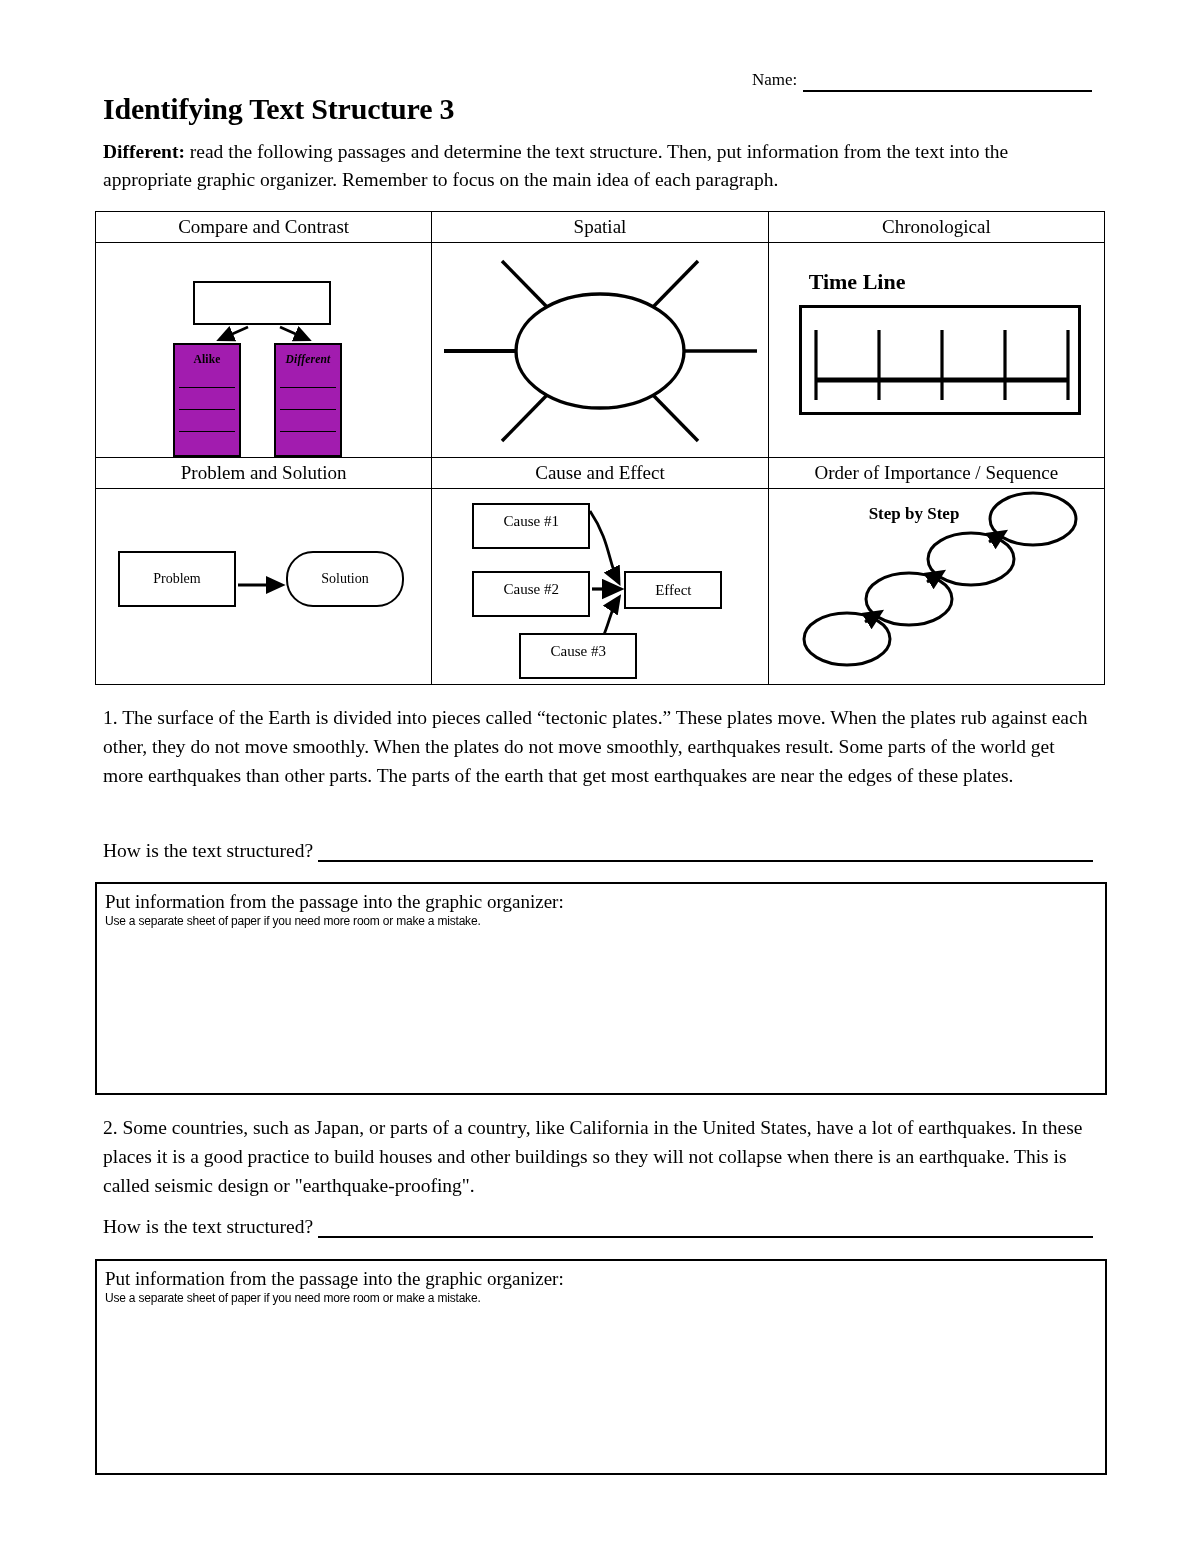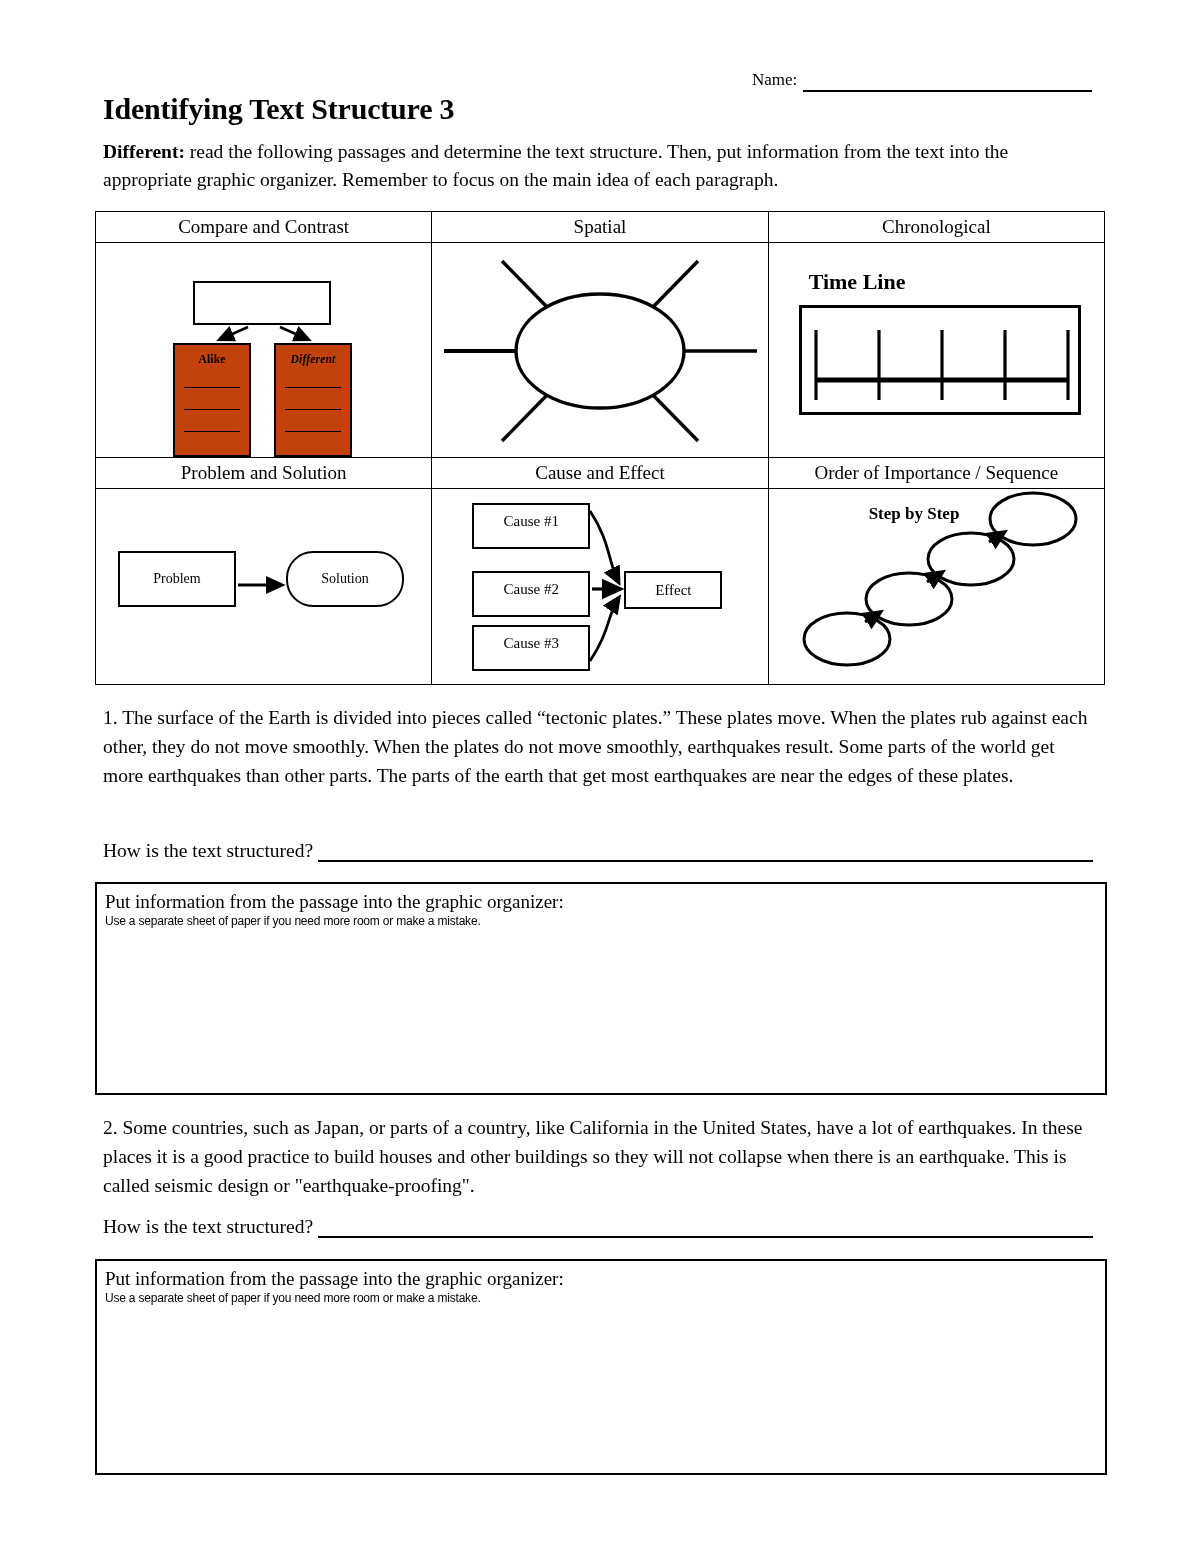--- a/index.html
+++ b/index.html
@@ -82,9 +82,9 @@
   .cc-box {
     position: absolute;
     top: 100px;
-    width: 78px; height: 114px;
+    width: 68px; height: 114px;
     border: 2px solid #000;
-    background: #c2410c;
+    background: #a21caf;
   }
   .cc-box.alike { left: 77px; }
   .cc-box.different { left: 178px; font-style: italic; }

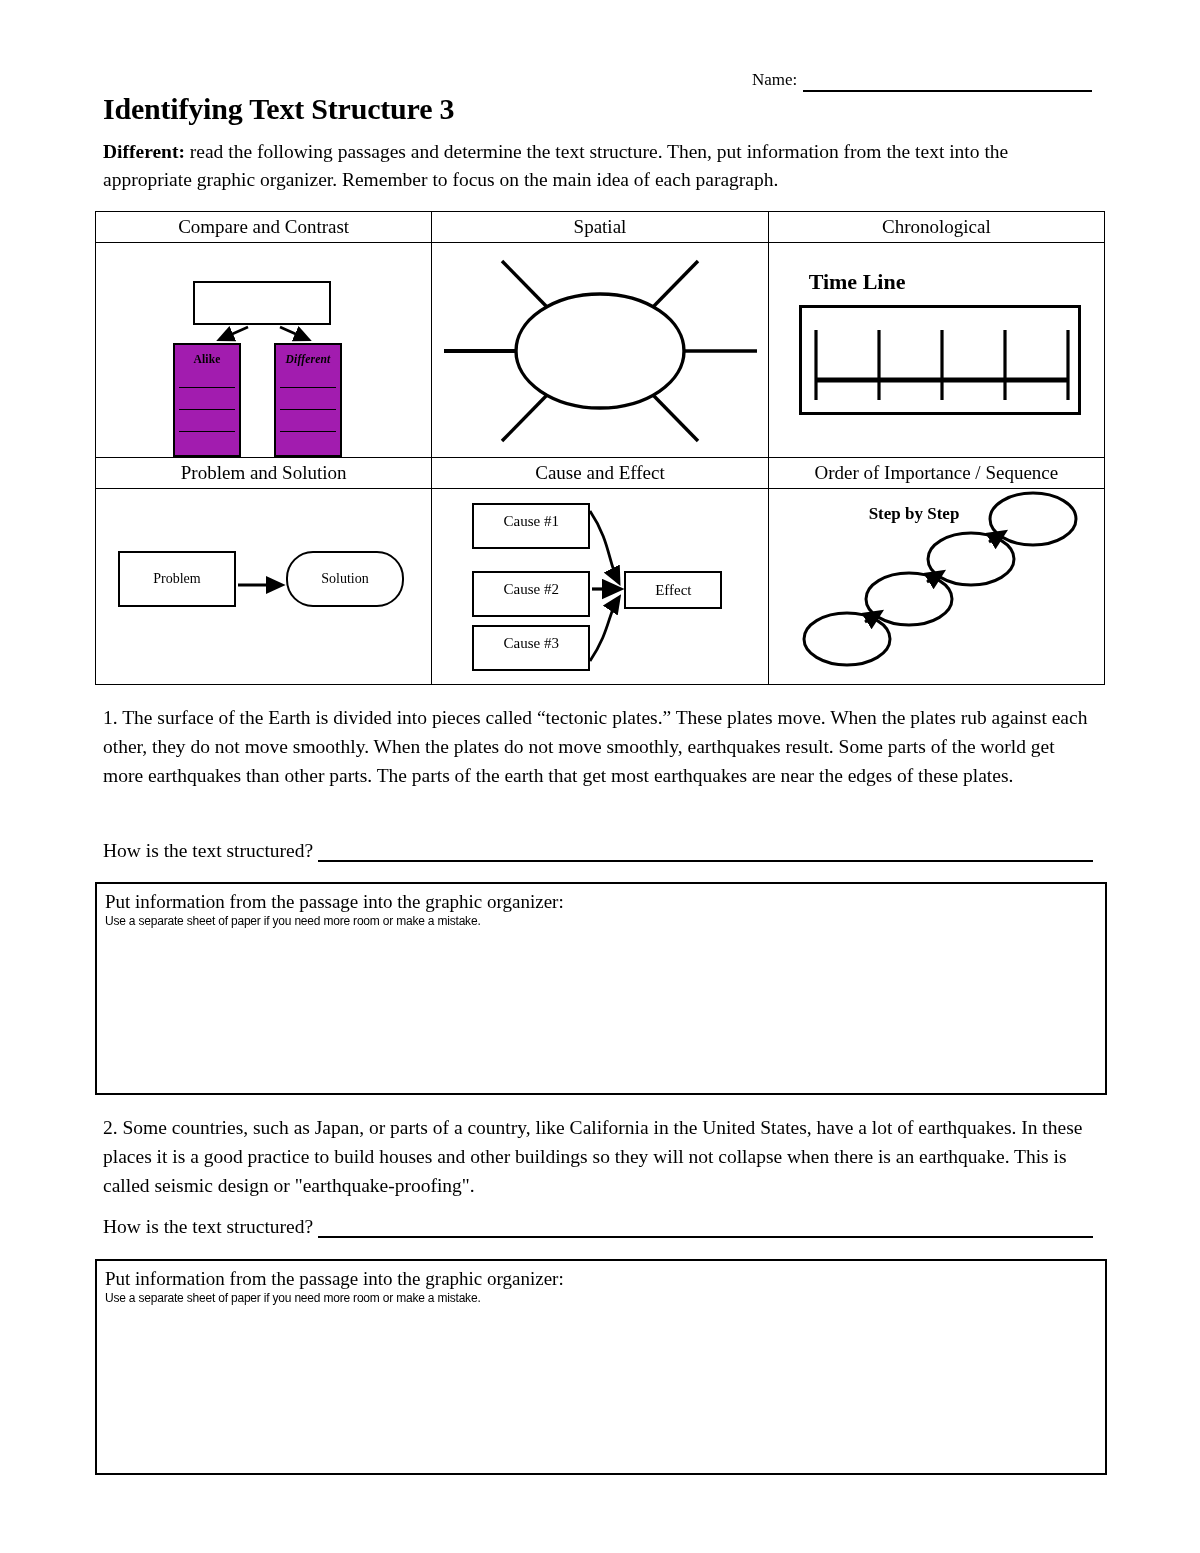--- a/index.html
+++ b/index.html
@@ -150,7 +150,7 @@
   .ce-cause { left: 40px; width: 118px; height: 46px; line-height: 33px; }
   .ce-cause.c1 { top: 14px; }
   .ce-cause.c2 { top: 82px; }
-  .ce-cause.c3 { top: 136px; }
+  .ce-cause.c3 { top: 144px; margin-left: 47px; }
   .ce-effect { left: 192px; top: 82px; width: 98px; height: 38px; line-height: 35px; }
   .ce-svg { position: absolute; left: 0; top: 0; }
 

